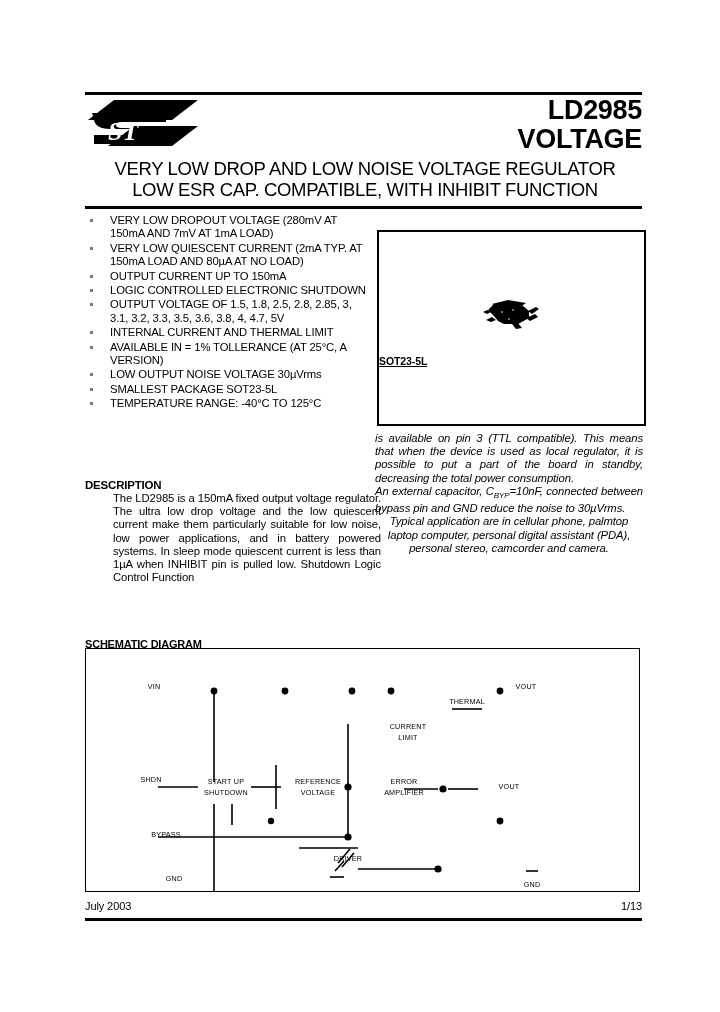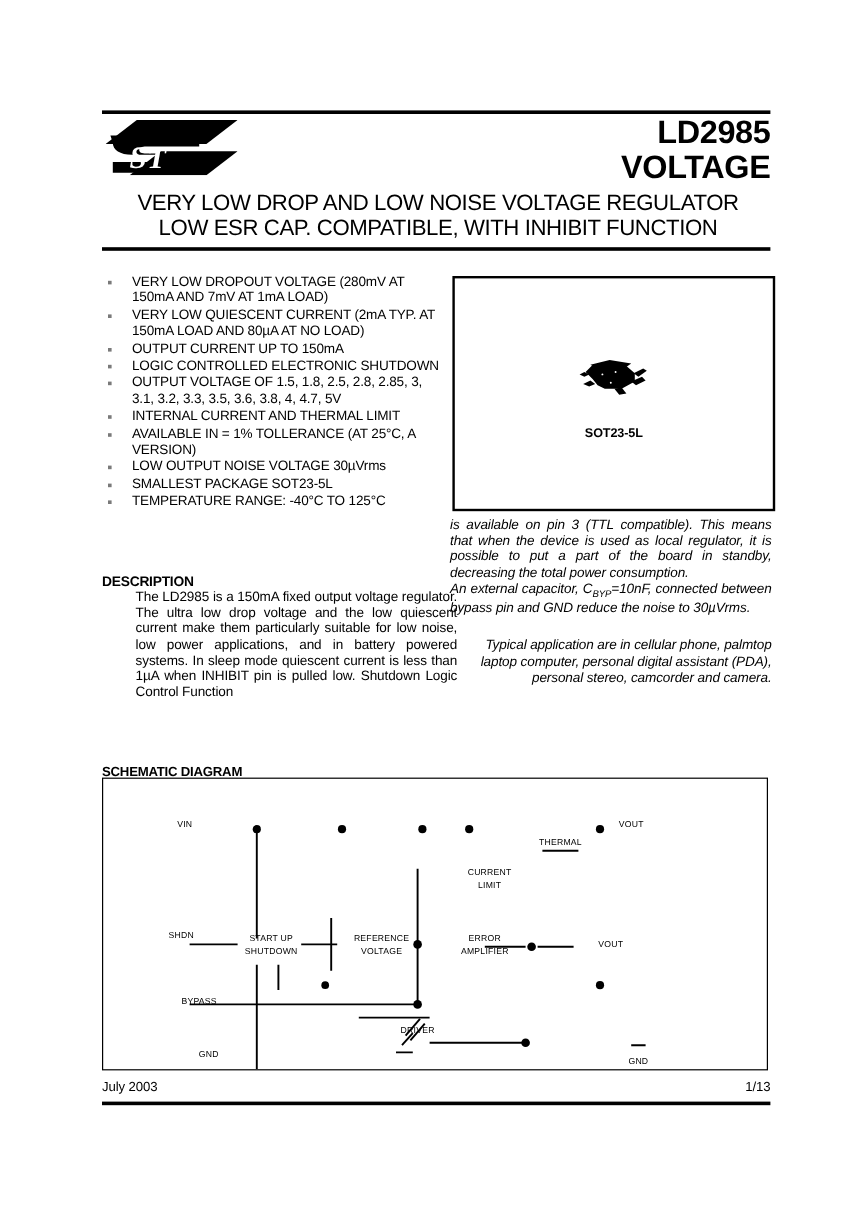--- a/index.html
+++ b/index.html
@@ -70,7 +70,7 @@
   
   .features {
     position: absolute;
-    left: 86px; top: 229px;
+    left: 86px; top: 214px;
     width: 282px;
   }
   .feat {

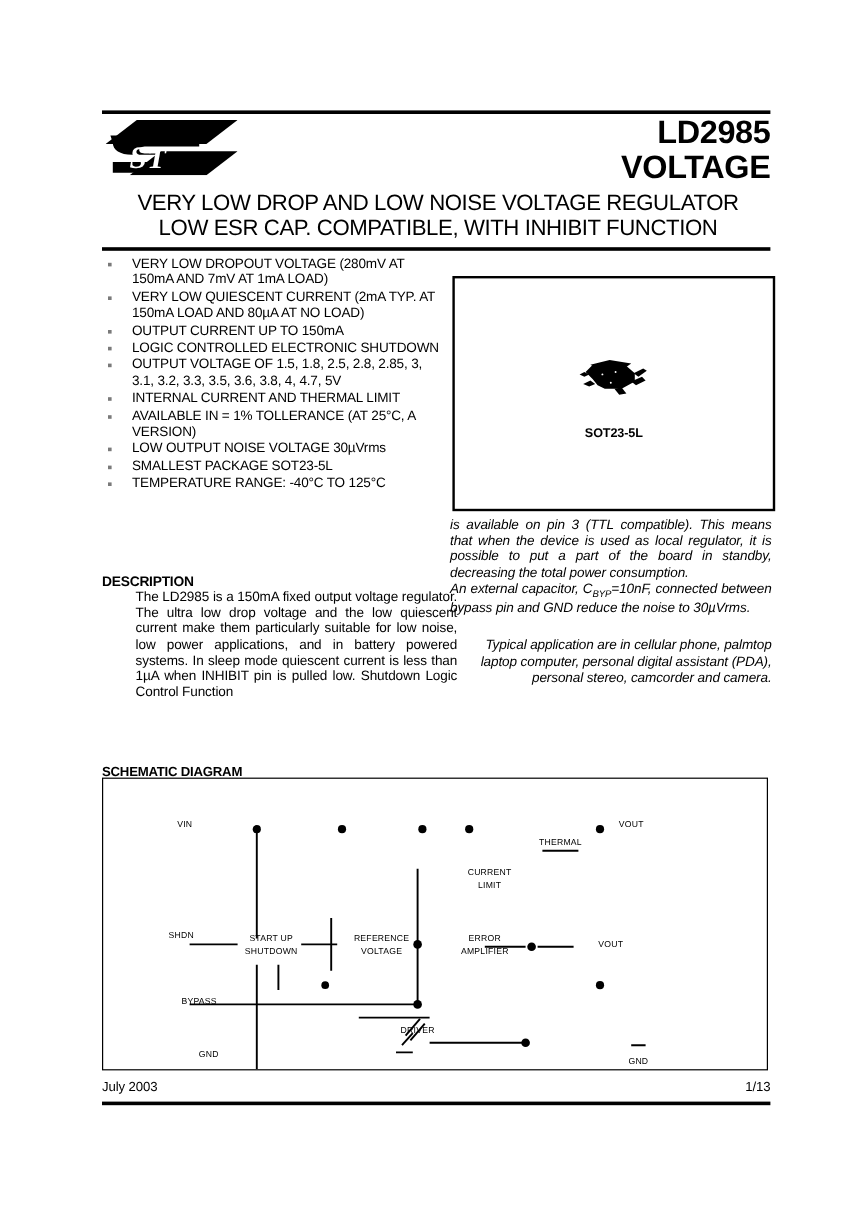--- a/index.html
+++ b/index.html
@@ -125,10 +125,11 @@
     position: absolute;
     left: 0; top: 123px;
     width: 100%;
-    text-align: center;
+    text-align: left;
     font-size: 10.5px;
     font-weight: bold;
     letter-spacing: -0.1px;
+    text-decoration: underline;
   }
 
   

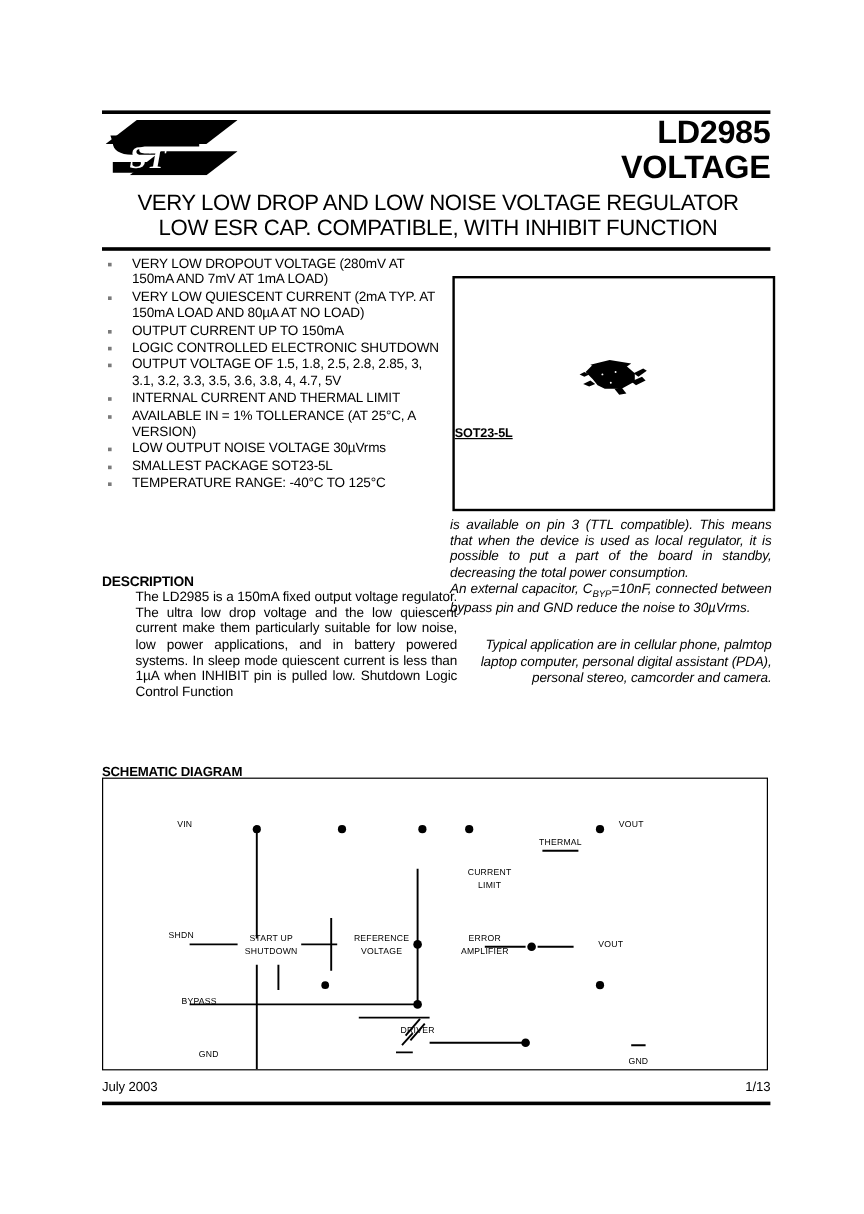--- a/index.html
+++ b/index.html
@@ -144,7 +144,7 @@
     font-style: italic;
   }
   .right-body p { margin: 0; }
-  .right-body .nojust { text-align: right; margin-top: 18px; }
+  .right-body .nojust { text-align: center; }
   sub { font-size: 8px; }
 
   

